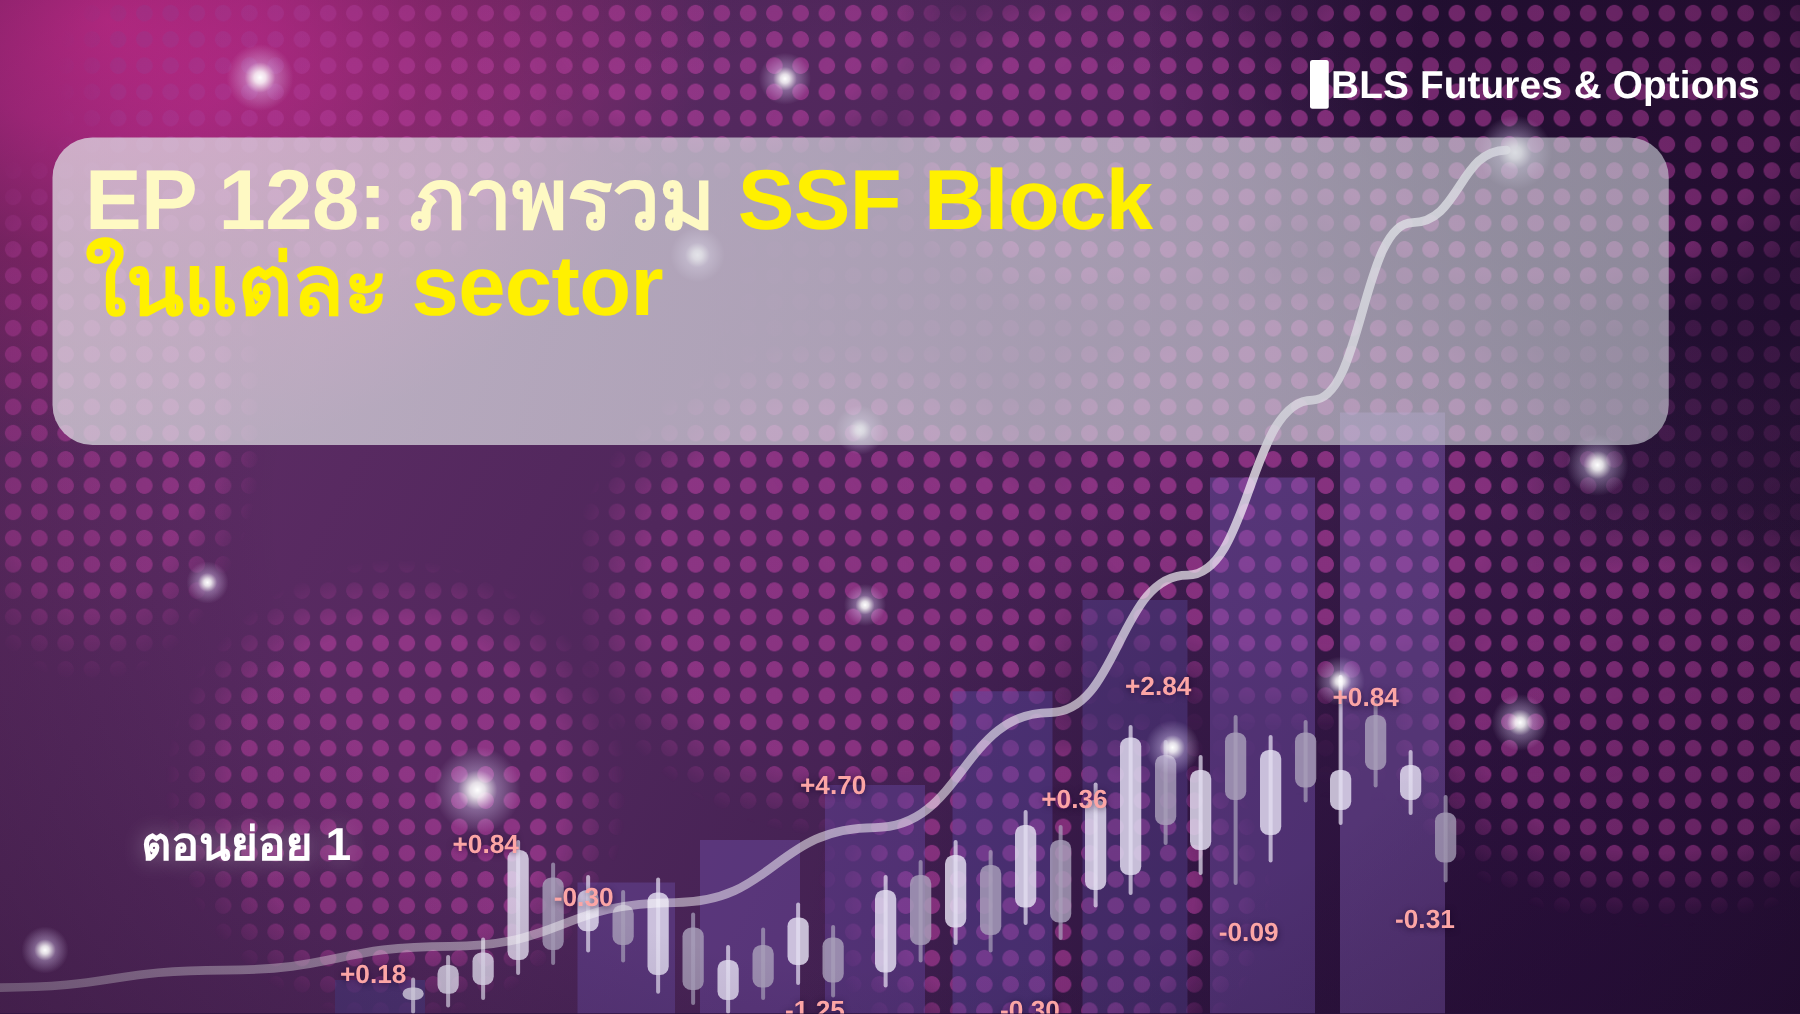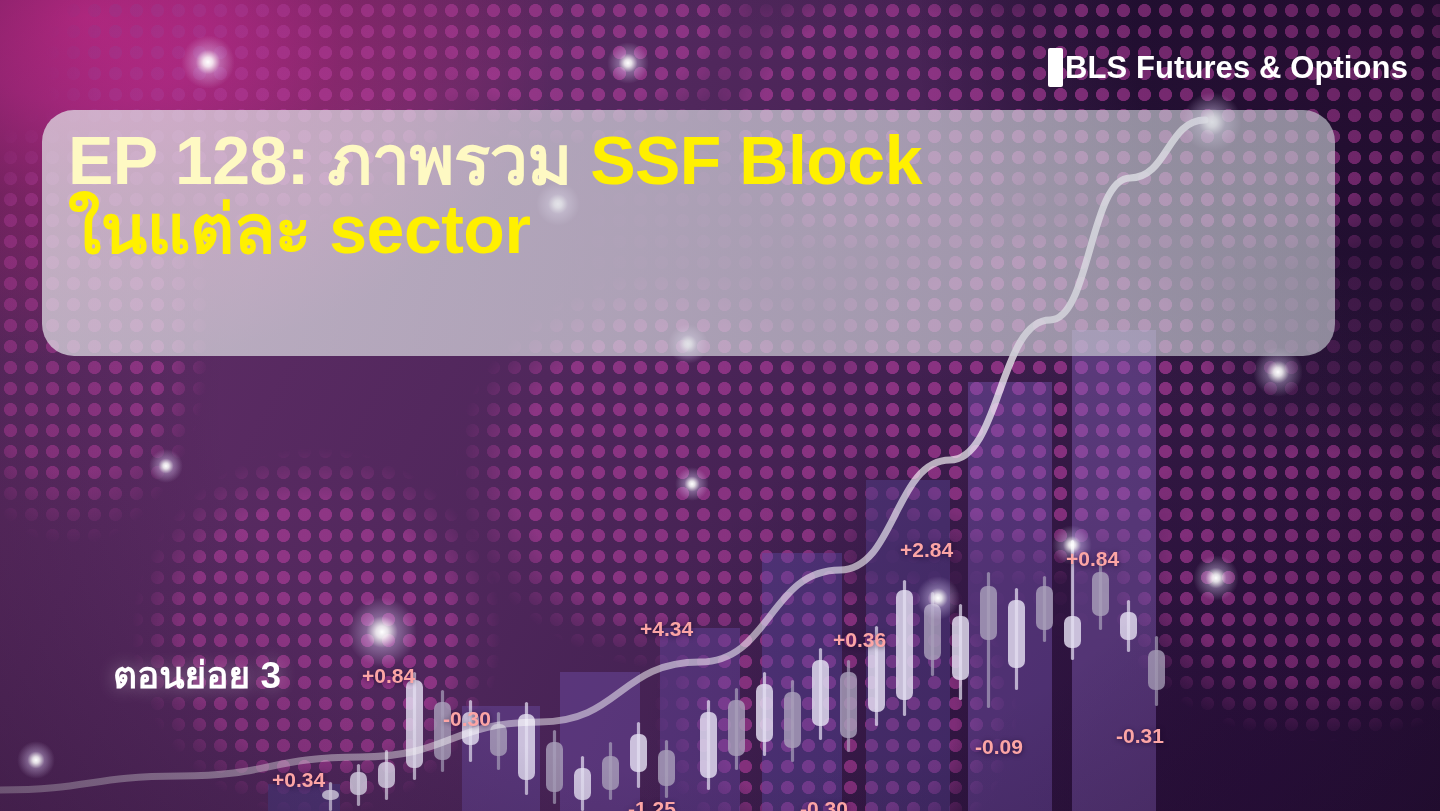--- a/index.html
+++ b/index.html
@@ -269,7 +269,7 @@
       <div class="dlabel" style="left: 362px; top: 664px;">+0.84</div>
       <div class="dlabel" style="left: 443px; top: 707px;">-0.30</div>
       <div class="dlabel" style="left: 628px; top: 797px;">-1.25</div>
-      <div class="dlabel" style="left: 640px; top: 617px;">+4.34</div>
+      <div class="dlabel" style="left: 640px; top: 617px;">+4.70</div>
       <div class="dlabel" style="left: 800px; top: 797px;">-0.30</div>
       <div class="dlabel" style="left: 833px; top: 628px;">+0.36</div>
       <div class="dlabel" style="left: 900px; top: 538px;">+2.84</div>

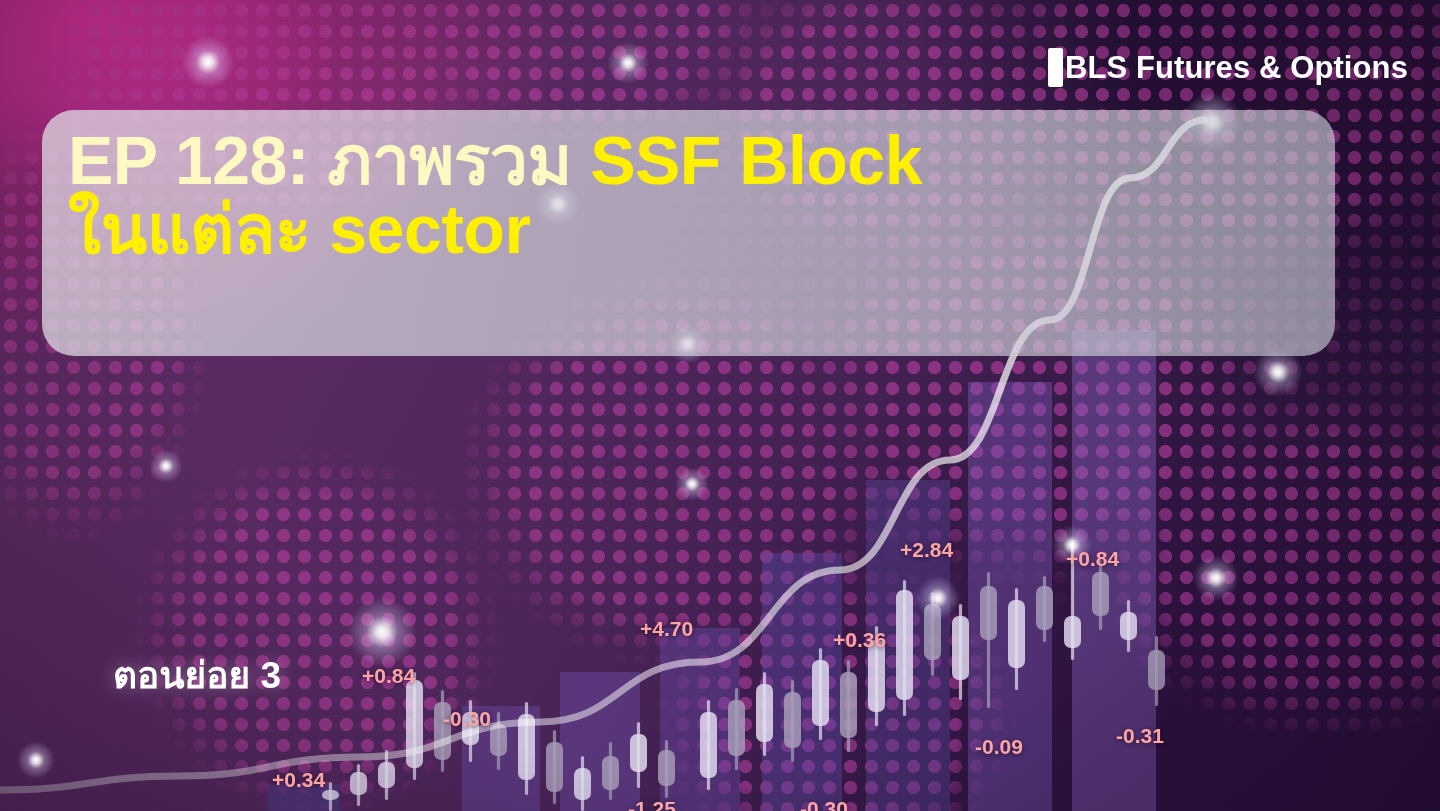--- a/index.html
+++ b/index.html
@@ -293,7 +293,7 @@
     </div>
   </div>
 
-  <div class="sublabel">ตอนย่อย 3</div>
+  <div class="sublabel">ตอนย่อย 1</div>
 
 </div>
 

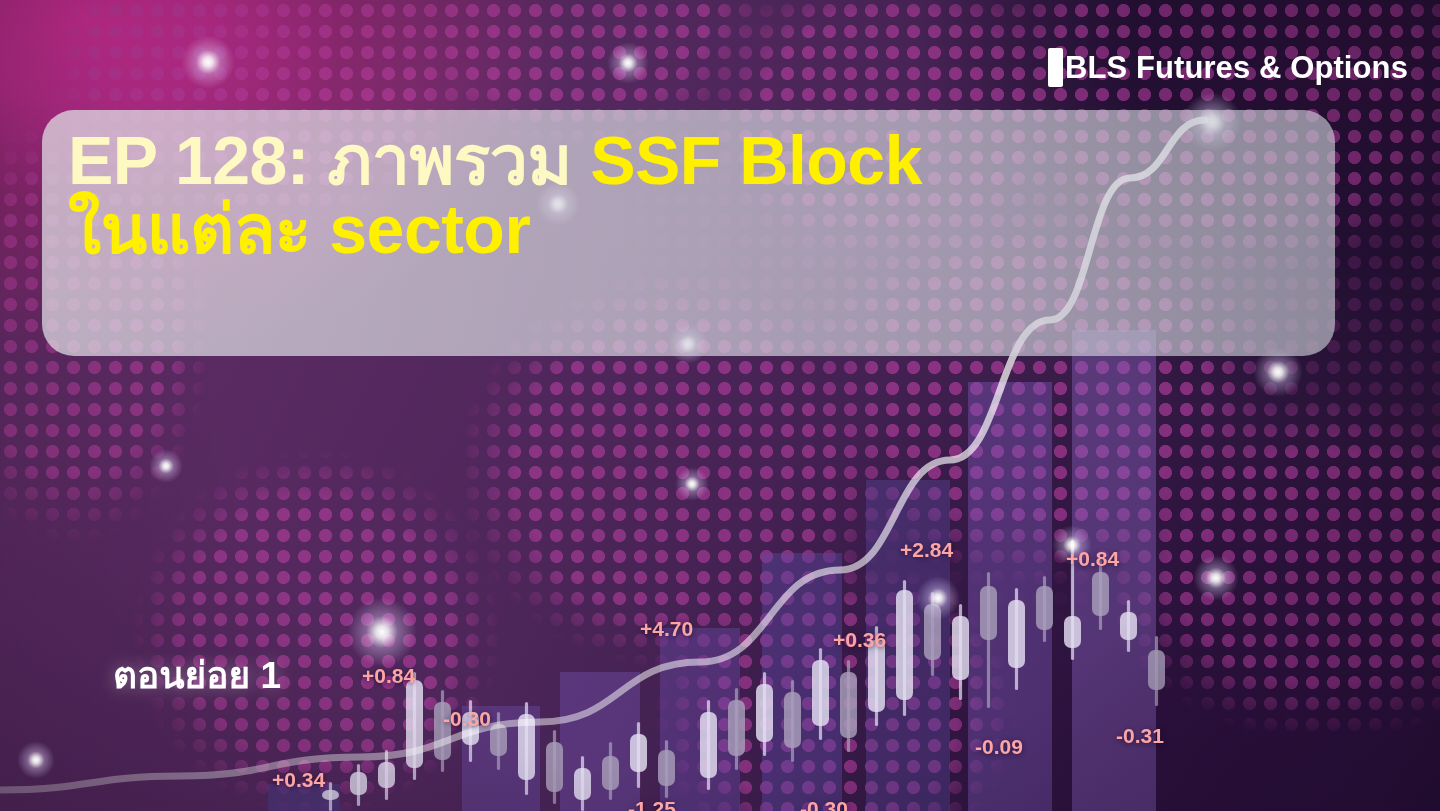--- a/index.html
+++ b/index.html
@@ -265,7 +265,7 @@
     </div>
 
   <div id="dlabels">
-      <div class="dlabel" style="left: 272px; top: 768px;">+0.34</div>
+      <div class="dlabel" style="left: 272px; top: 768px;">+0.18</div>
       <div class="dlabel" style="left: 362px; top: 664px;">+0.84</div>
       <div class="dlabel" style="left: 443px; top: 707px;">-0.30</div>
       <div class="dlabel" style="left: 628px; top: 797px;">-1.25</div>

